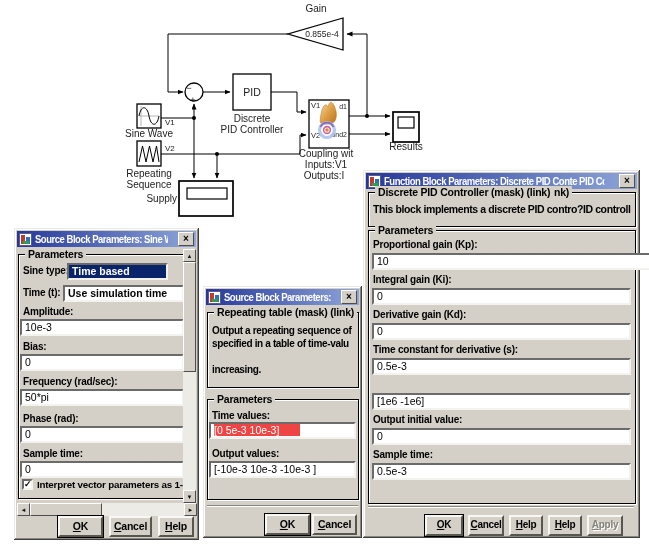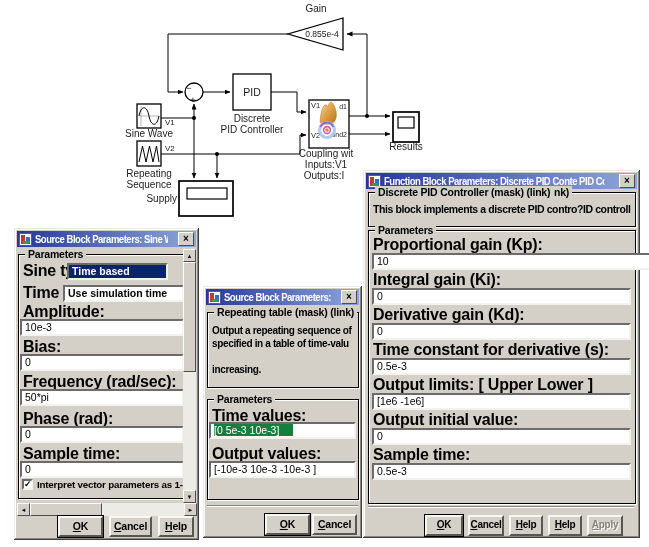--- a/index.html
+++ b/index.html
@@ -32,7 +32,7 @@
        box-shadow:inset 1px 1px 0 #fff,1px 1px 0 #fff}
   .leg{position:absolute;top:-7px;left:6px;height:13px;line-height:13px;background:#d4d0c8;
        padding:0 3px;font-size:10.5px;font-weight:700;letter-spacing:-.2px;white-space:nowrap}
-  .lbl{position:absolute;font-size:16px;font-weight:700;letter-spacing:-.2px;
+  .lbl{position:absolute;font-size:10px;font-weight:700;letter-spacing:-.2px;
        white-space:nowrap;line-height:12px;color:#000}
   .edit{position:absolute;height:17px;box-sizing:border-box;background:#fff;
         border:2px solid;border-color:#6b6b6b #f4f2ee #f4f2ee #6b6b6b;

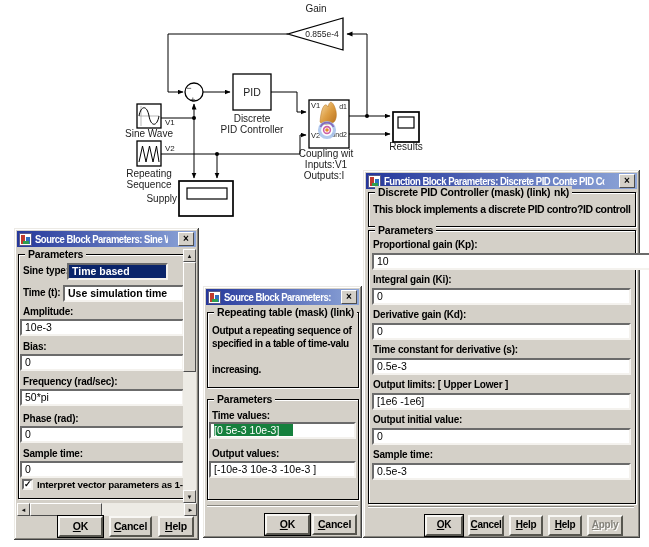--- a/index.html
+++ b/index.html
@@ -278,7 +278,6 @@
   <div class="edit" style="left:9px;top:153px;width:259px">0</div>
   <div class="lbl" style="left:10px;top:174px">Time constant for derivative (s):</div>
   <div class="edit" style="left:9px;top:188px;width:259px">0.5e-3</div>
-  <div class="lbl" style="left:10px;top:209px">Output limits: [ Upper   Lower ]</div>
   <div class="edit" style="left:9px;top:223px;width:259px">[1e6 -1e6]</div>
   <div class="lbl" style="left:10px;top:244px">Output initial value:</div>
   <div class="edit" style="left:9px;top:258px;width:259px">0</div>

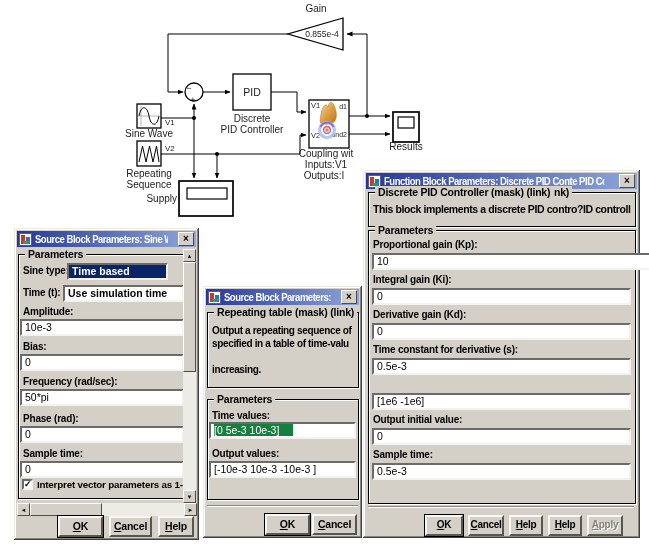--- a/index.html
+++ b/index.html
@@ -39,7 +39,7 @@
         font-size:10.5px;line-height:13px;padding:0 3px;white-space:nowrap;overflow:hidden;color:#000}
   .combo{font-weight:700}
   .combo-sel{background:#0a246a;color:#fff;font-weight:700}
-  .selhl{background:#15803d;color:#fff;padding-right:14px}
+  .selhl{background:#ef4444;color:#fff;padding-right:21px}
   .btn{position:absolute;height:21px;box-sizing:border-box;background:#d4d0c8;
        border:2px solid;border-color:#f8f7f4 #57564f #57564f #f8f7f4;
        text-align:center;font-size:10.5px;font-weight:700;letter-spacing:-.2px;color:#000}

